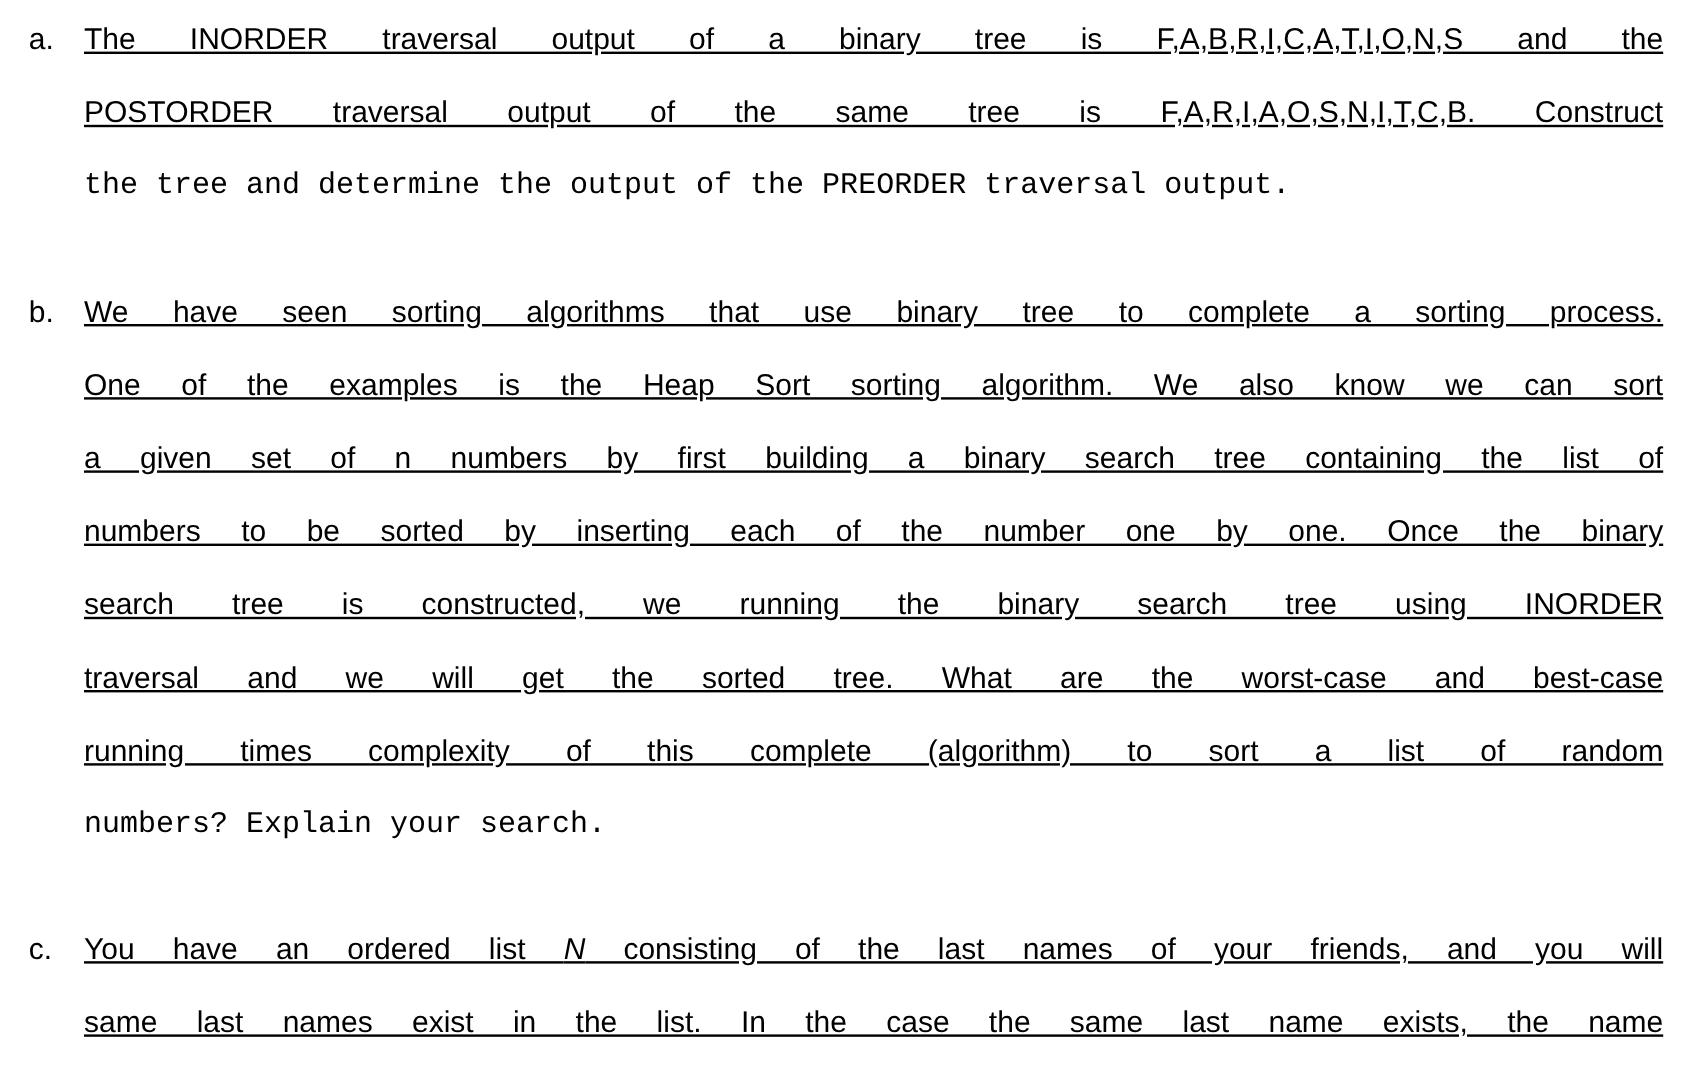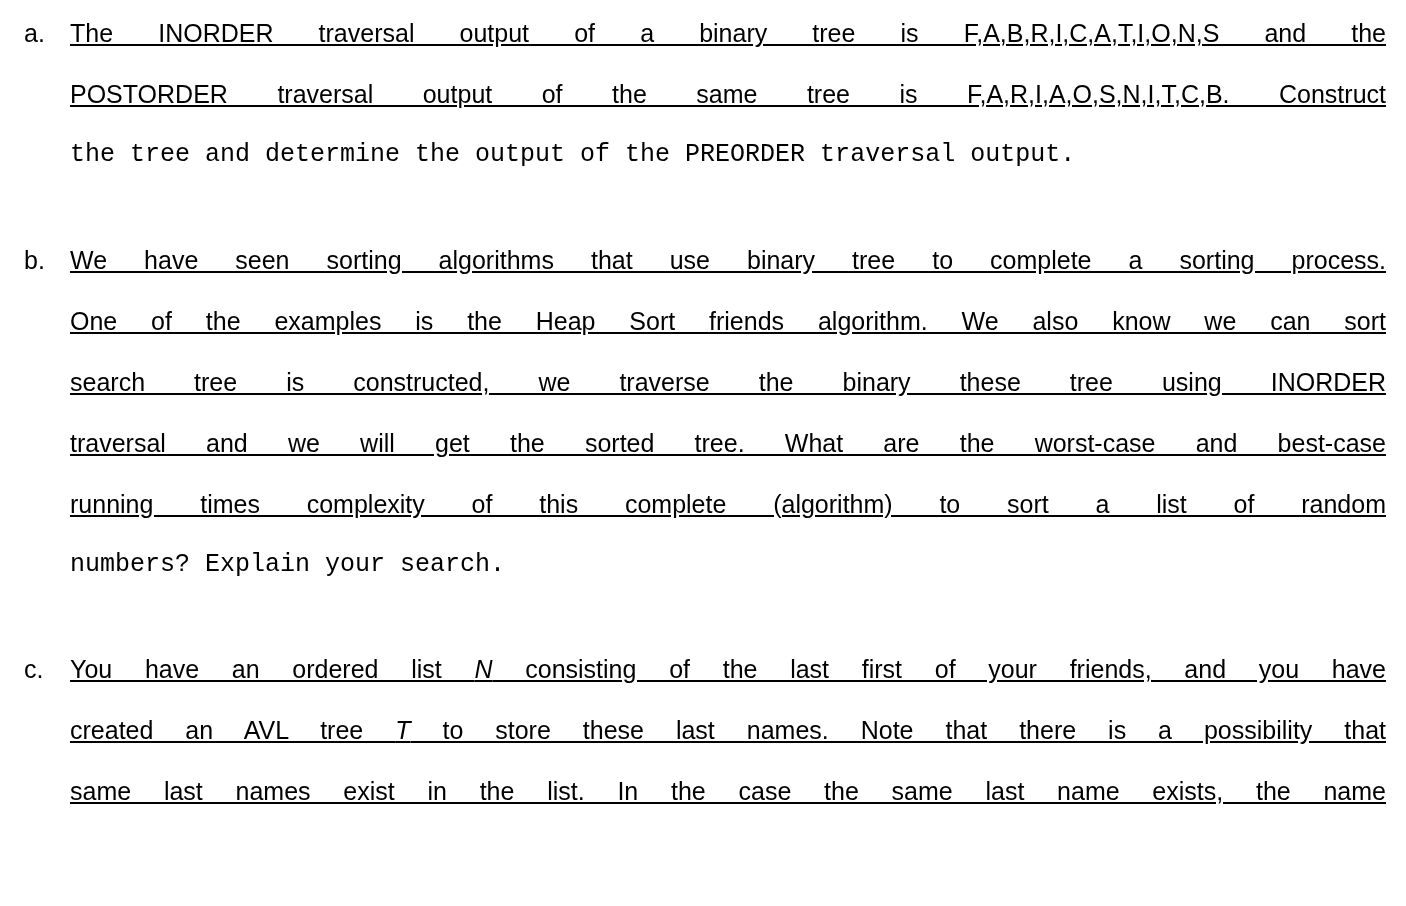--- a/index.html
+++ b/index.html
@@ -74,7 +74,7 @@
   <div class="question-label">b.</div>
   <div class="question-content">
     <div class="justify-line">We have seen sorting algorithms that use binary tree to complete a sorting process.</div>
-    <div class="justify-line">One of the examples is the Heap Sort friends algorithm. We also know we can sort</div>
+    <div class="justify-line">One of the examples is the Heap Sort sorting algorithm. We also know we can sort</div>
     <div class="justify-line">search tree is constructed, we traverse the binary these tree using INORDER</div>
     <div class="justify-line">traversal and we will get the sorted tree. What are the worst-case and best-case</div>
     <div class="justify-line">running times complexity of this complete (algorithm) to sort a list of random</div>

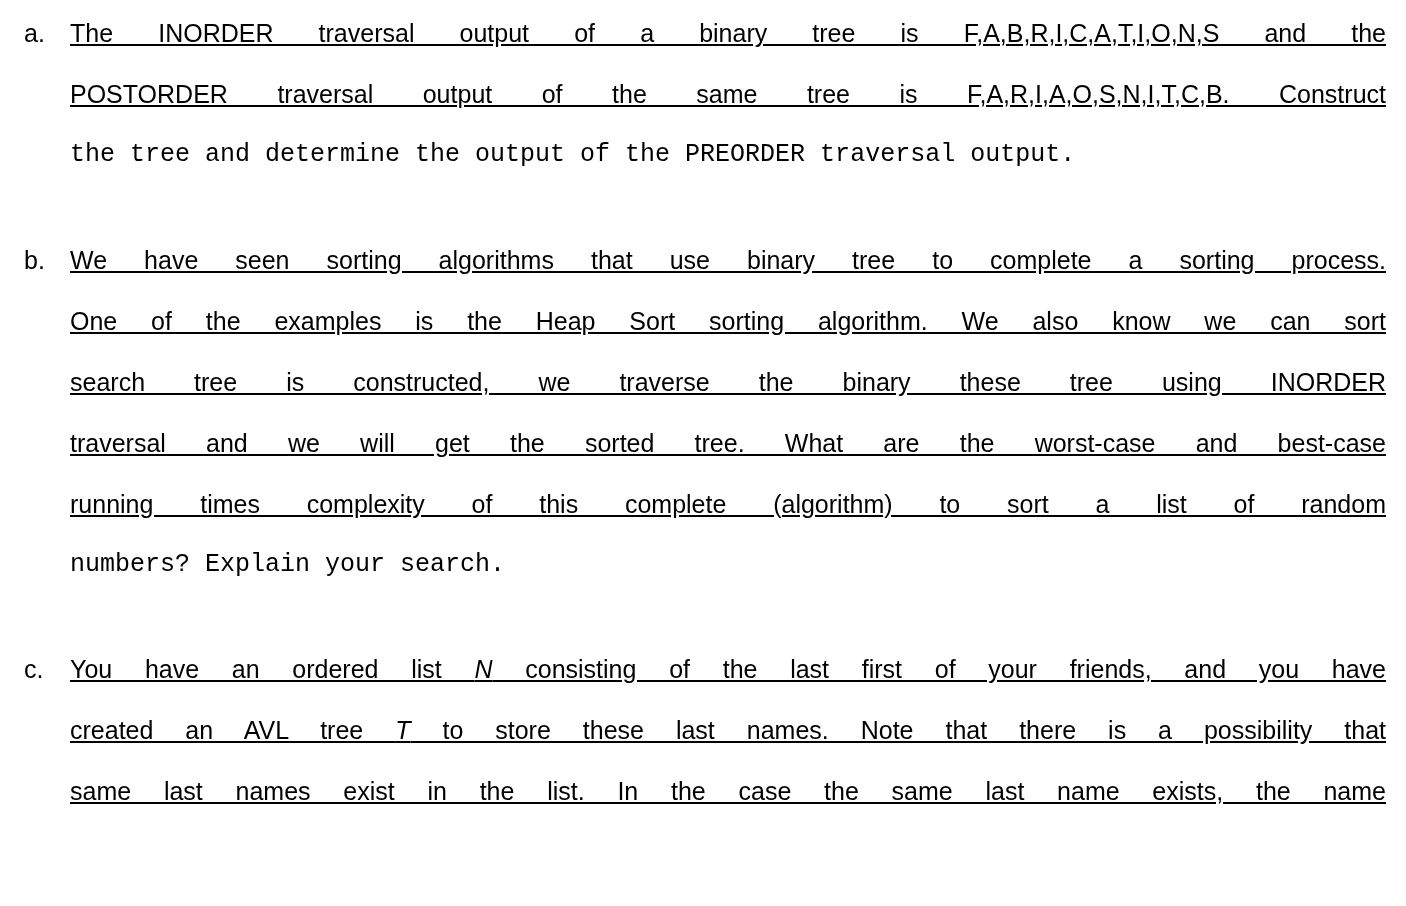--- a/index.html
+++ b/index.html
@@ -75,6 +75,7 @@
   <div class="question-content">
     <div class="justify-line">We have seen sorting algorithms that use binary tree to complete a sorting process.</div>
     <div class="justify-line">One of the examples is the Heap Sort sorting algorithm. We also know we can sort</div>
+    <div class="justify-line">a given set of n numbers by first building a binary search tree containing the list of</div>
     <div class="justify-line">search tree is constructed, we traverse the binary these tree using INORDER</div>
     <div class="justify-line">traversal and we will get the sorted tree. What are the worst-case and best-case</div>
     <div class="justify-line">running times complexity of this complete (algorithm) to sort a list of random</div>

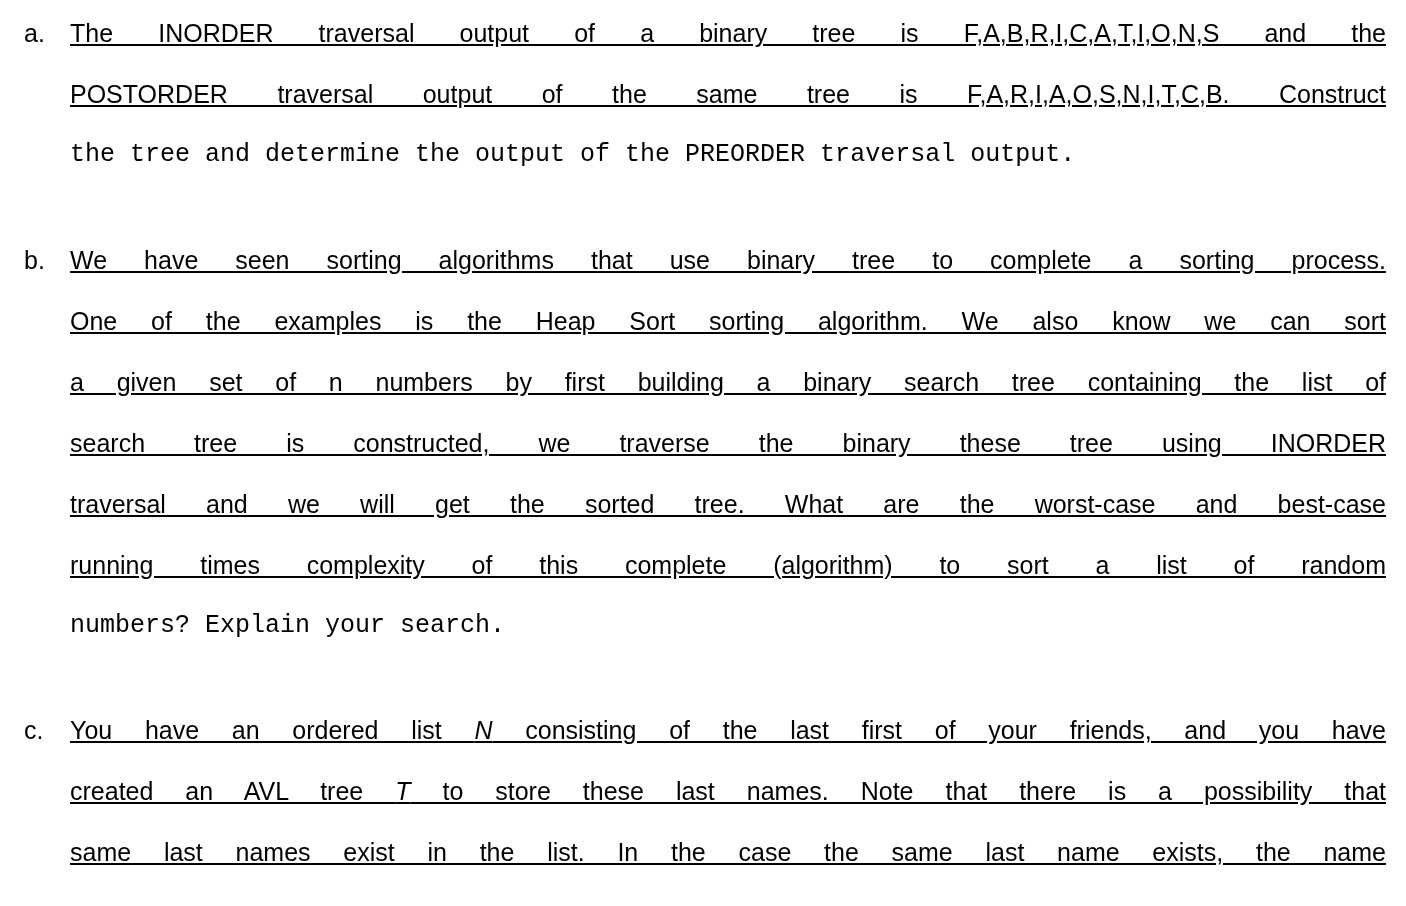--- a/index.html
+++ b/index.html
@@ -76,6 +76,7 @@
     <div class="justify-line">We have seen sorting algorithms that use binary tree to complete a sorting process.</div>
     <div class="justify-line">One of the examples is the Heap Sort sorting algorithm. We also know we can sort</div>
     <div class="justify-line">a given set of n numbers by first building a binary search tree containing the list of</div>
+    <div class="justify-line">numbers to be sorted by inserting each of the number one by one. Once the binary</div>
     <div class="justify-line">search tree is constructed, we traverse the binary these tree using INORDER</div>
     <div class="justify-line">traversal and we will get the sorted tree. What are the worst-case and best-case</div>
     <div class="justify-line">running times complexity of this complete (algorithm) to sort a list of random</div>

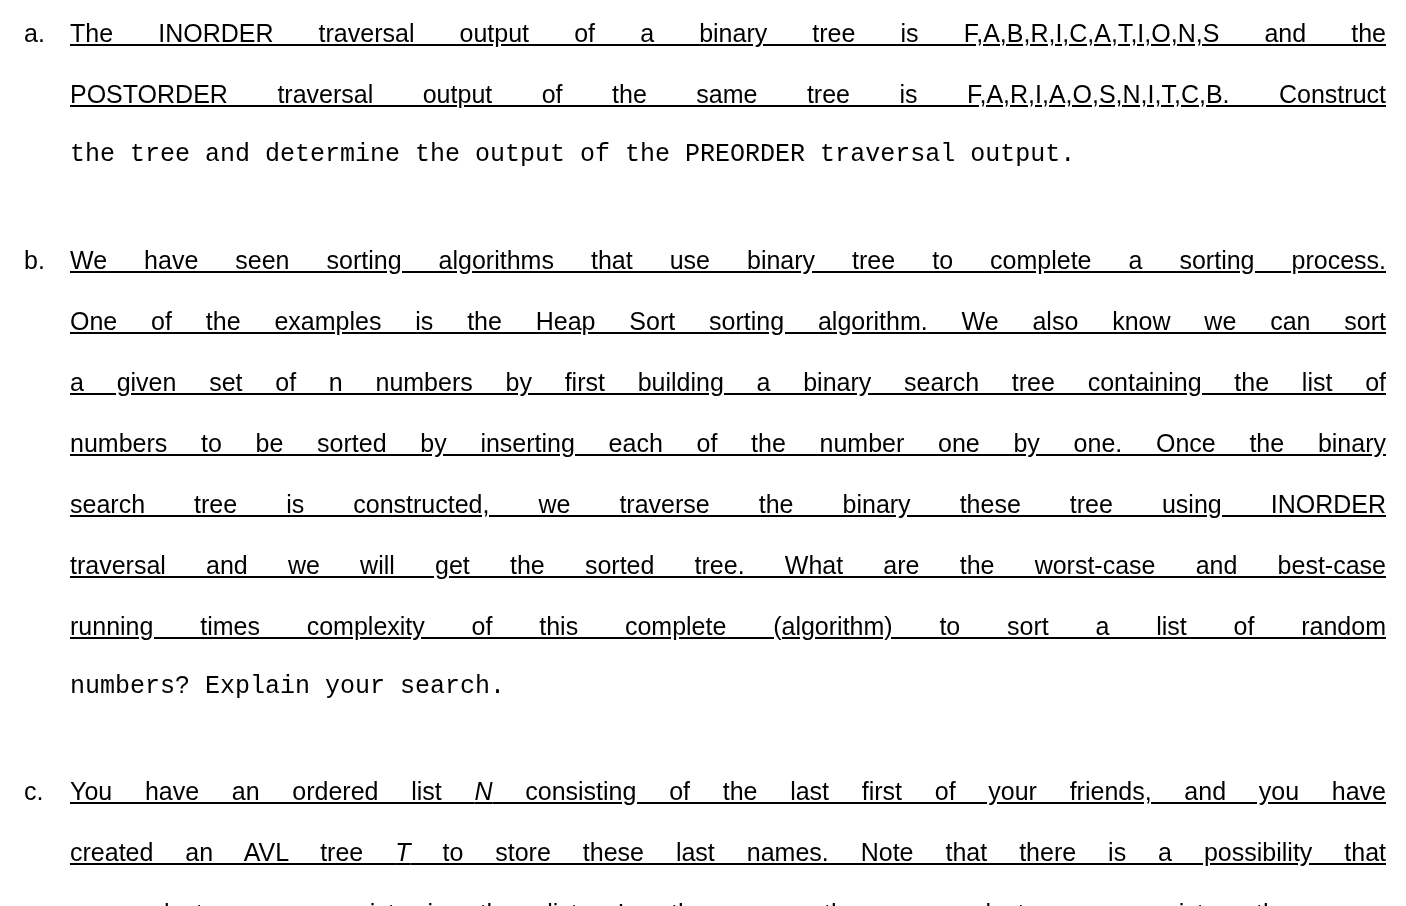--- a/index.html
+++ b/index.html
@@ -77,7 +77,7 @@
     <div class="justify-line">One of the examples is the Heap Sort sorting algorithm. We also know we can sort</div>
     <div class="justify-line">a given set of n numbers by first building a binary search tree containing the list of</div>
     <div class="justify-line">numbers to be sorted by inserting each of the number one by one. Once the binary</div>
-    <div class="justify-line">search tree is constructed, we traverse the binary these tree using INORDER</div>
+    <div class="justify-line">search tree is constructed, we running the binary search tree using INORDER</div>
     <div class="justify-line">traversal and we will get the sorted tree. What are the worst-case and best-case</div>
     <div class="justify-line">running times complexity of this complete (algorithm) to sort a list of random</div>
     <div class="last-line">numbers? Explain your search.</div>

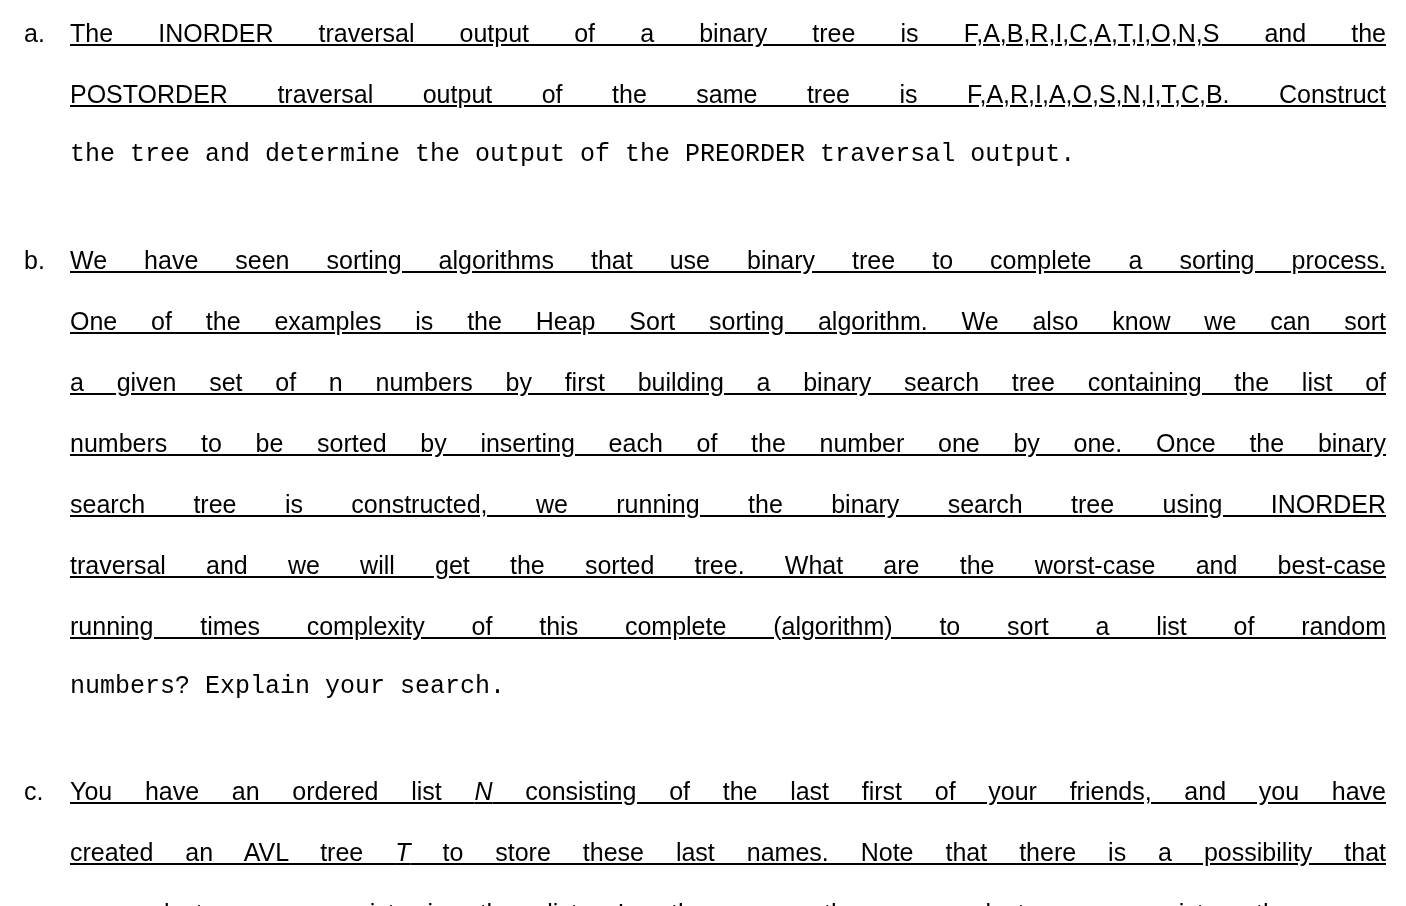--- a/index.html
+++ b/index.html
@@ -88,7 +88,7 @@
   <div class="question-label">c.</div>
   <div class="question-content">
     <div class="justify-line">
-      <span>You have an ordered list </span><span class="italic">N</span><span> consisting of the last first of your friends, and you have</span>
+      <span>You have an ordered list </span><span class="italic">N</span><span> consisting of the last names of your friends, and you will</span>
     </div>
     <div class="justify-line">
       <span>created an AVL tree </span><span class="italic">T</span><span> to store these last names. Note that there is a possibility that</span>

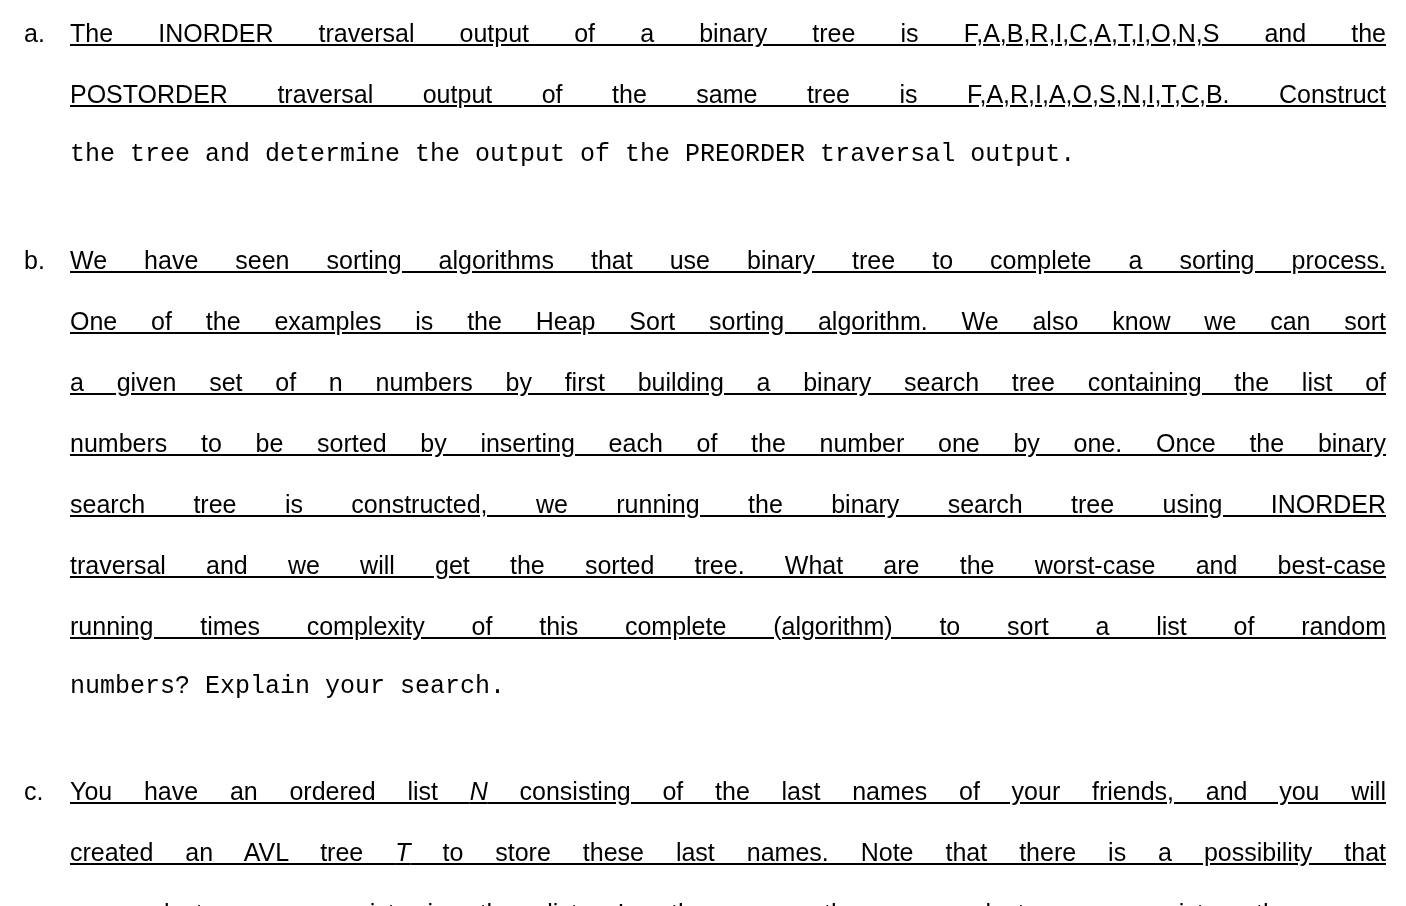--- a/index.html
+++ b/index.html
@@ -90,9 +90,6 @@
     <div class="justify-line">
       <span>You have an ordered list </span><span class="italic">N</span><span> consisting of the last names of your friends, and you will</span>
     </div>
-    <div class="justify-line">
-      <span>created an AVL tree </span><span class="italic">T</span><span> to store these last names. Note that there is a possibility that</span>
-    </div>
     <div class="justify-line">same last names exist in the list. In the case the same last name exists, the name</div>
 
   </div>

